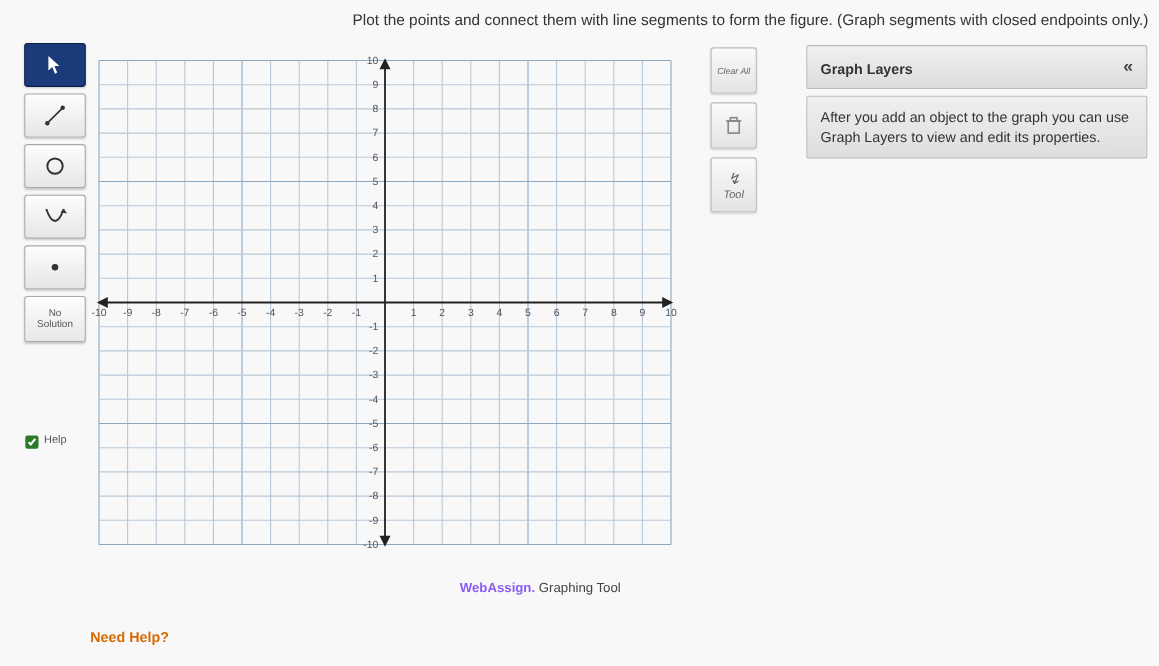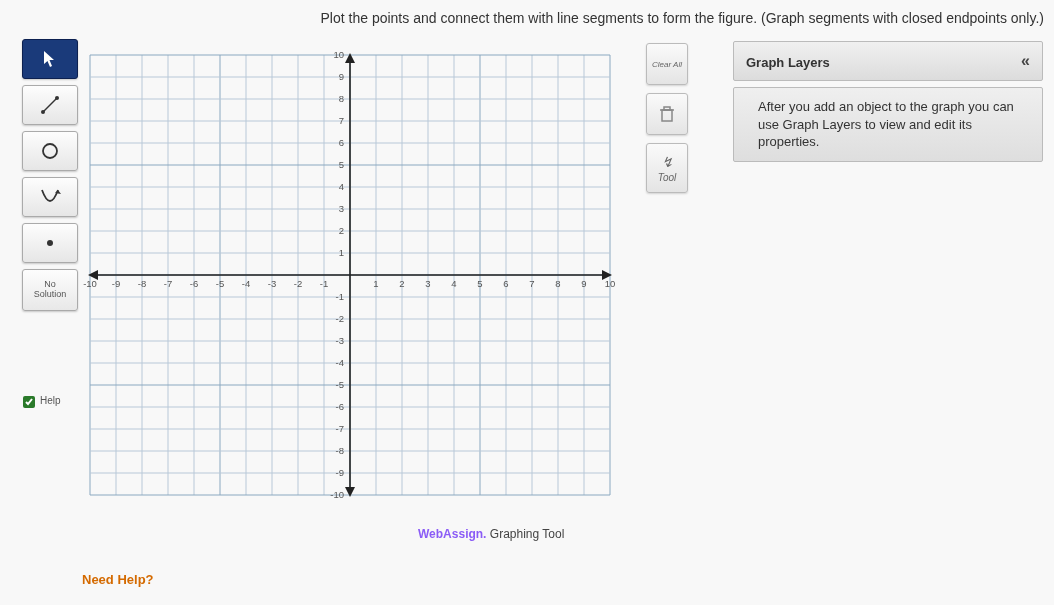--- a/index.html
+++ b/index.html
@@ -106,7 +106,7 @@
     background: linear-gradient(#efefef,#dedede);
     border: 1px solid #bbb;
     border-radius: 2px;
-    padding: 10px 24px;
+    padding: 10px 12px;
     font-size: 13px;
     color: #333;
     line-height: 1.35;

